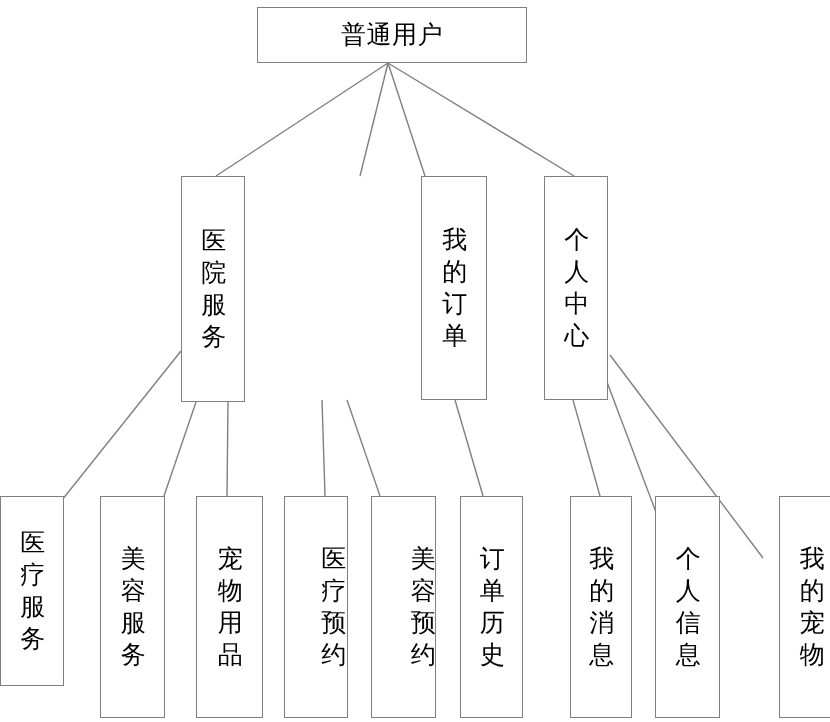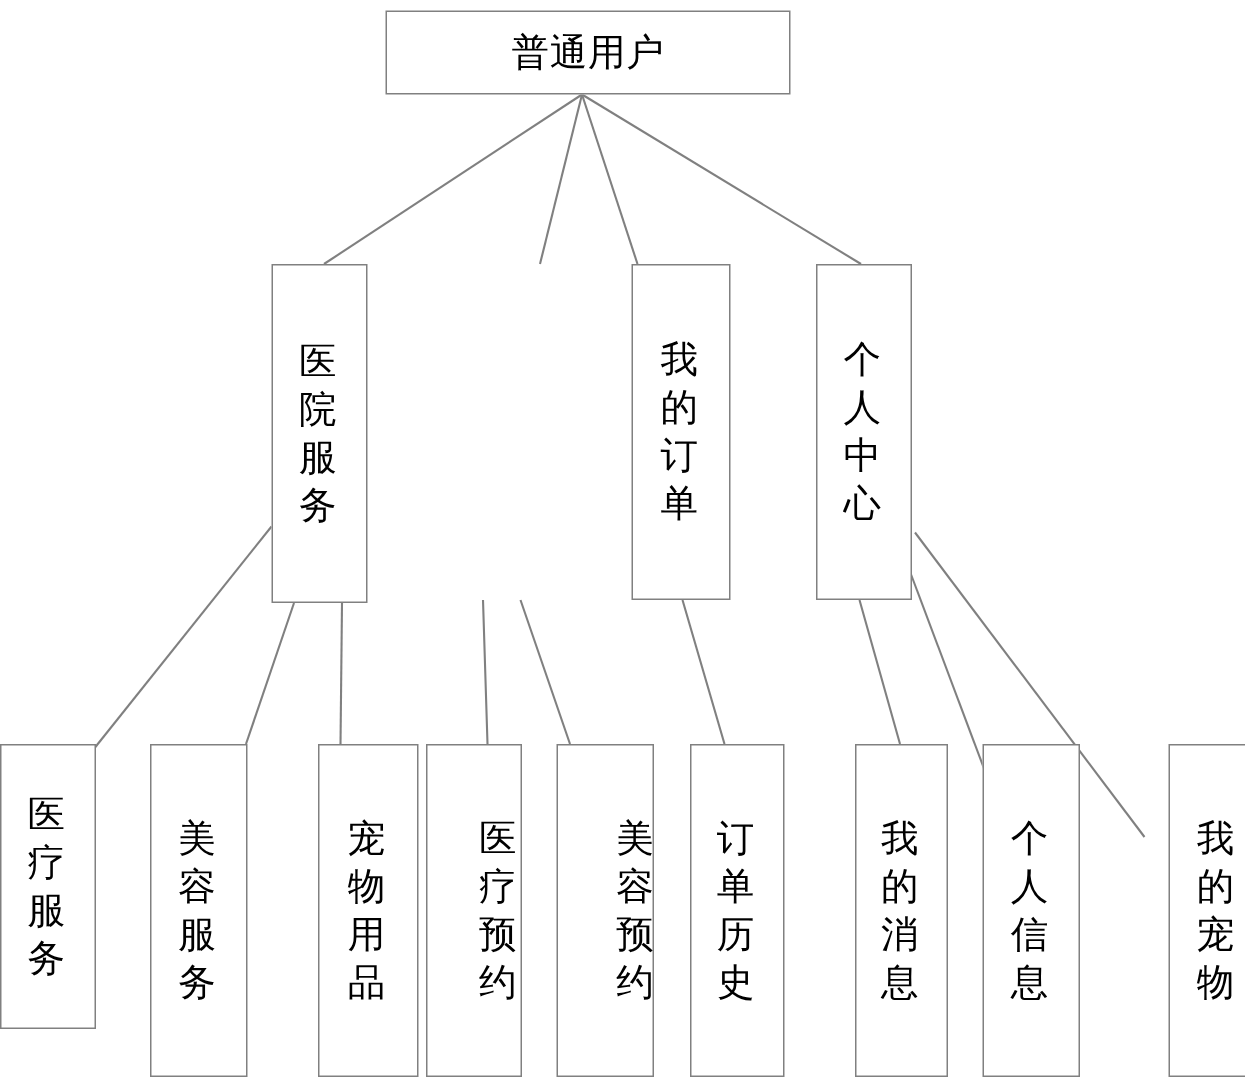--- a/index.html
+++ b/index.html
@@ -39,7 +39,7 @@
     font-size: 25px;
     line-height: 1.28;
     color: #000000;
-    text-align: left;
+    text-align: right;
     letter-spacing: 0.5px;
     white-space: pre-line;
   }

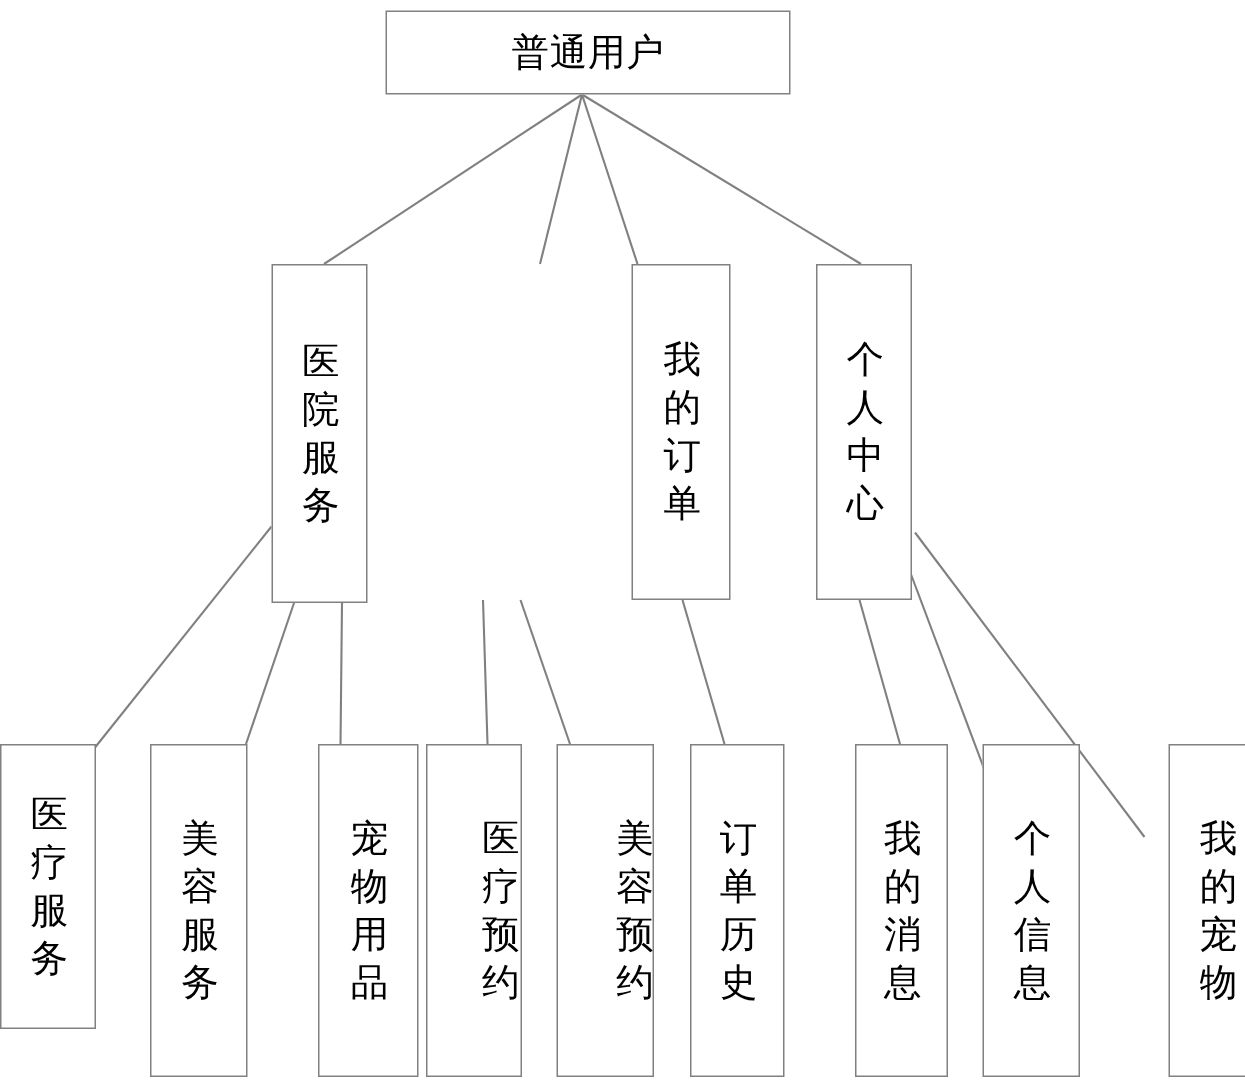--- a/index.html
+++ b/index.html
@@ -99,7 +99,7 @@
     <span class="node-label">美容服务</span>
   </div>
 
-  <div class="node vertical" style="left:196px;top:496px;width:67px;height:222px;margin-left:16px;">
+  <div class="node vertical" style="left:196px;top:496px;width:67px;height:222px;">
     <span class="node-label">宠物用品</span>
   </div>
 

